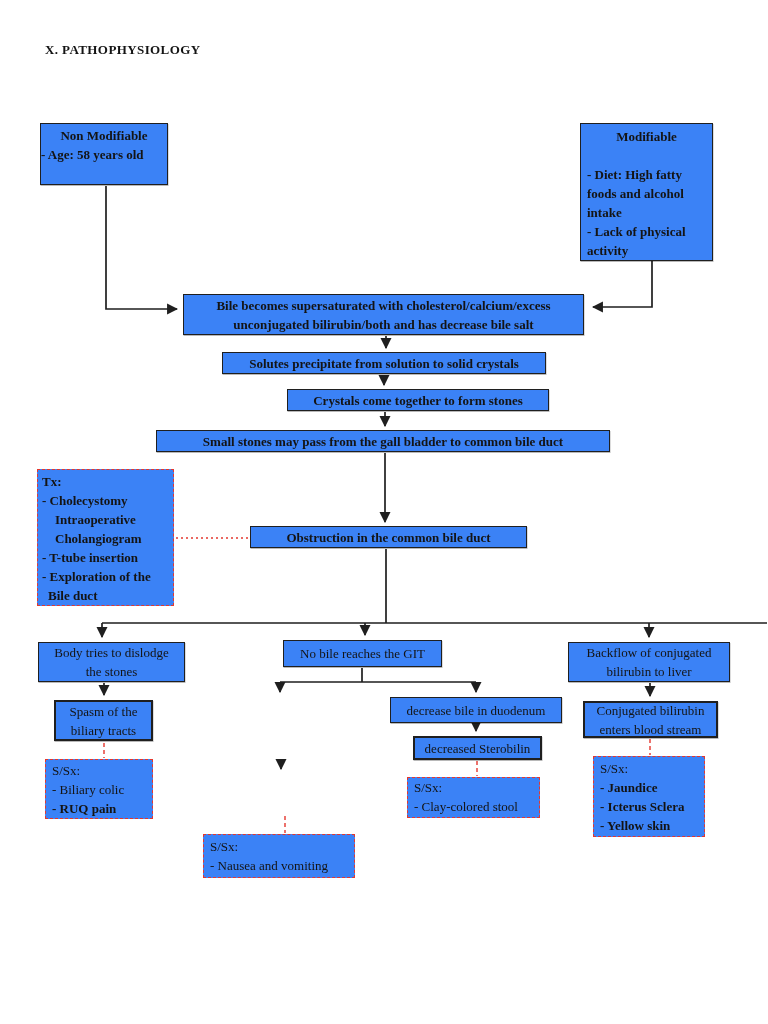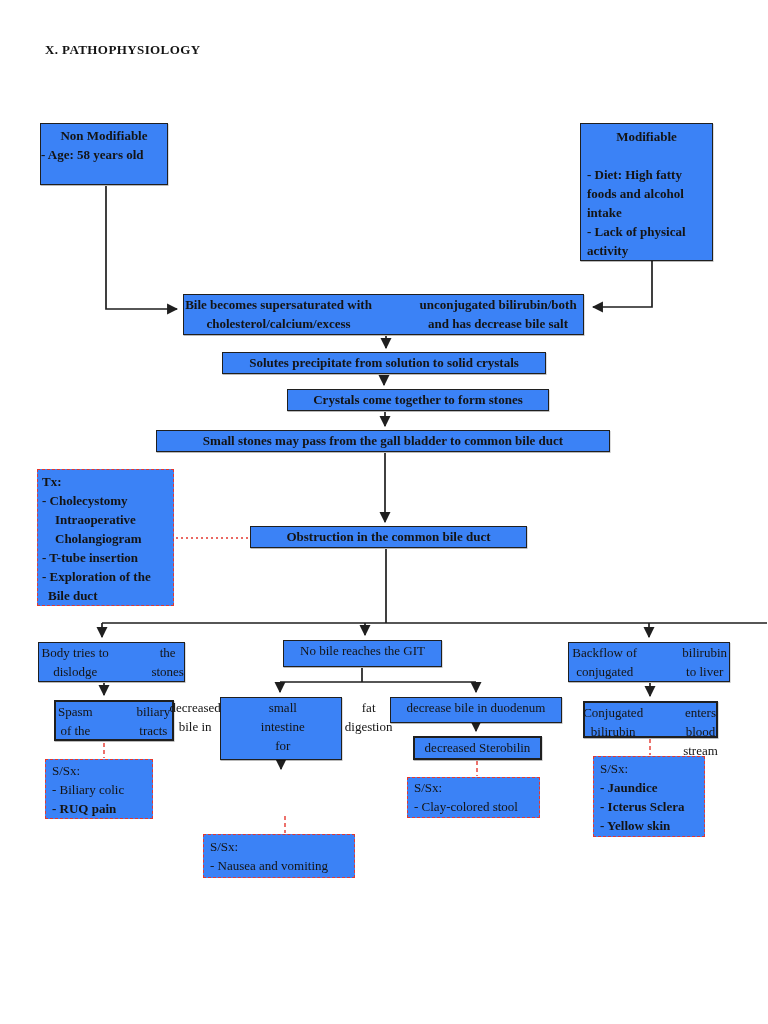--- a/index.html
+++ b/index.html
@@ -17,7 +17,7 @@
   .box.redbox { border:1.6px dashed #e4372e; box-shadow:none; }
   .bold { font-weight:bold; }
   .center { text-align:center; }
-  .mid { display:flex; flex-direction:row; justify-content:center;gap:40px; }
+  .mid { display:flex; flex-direction:column; justify-content:center; }
   .pad { padding:3px 6px; }
   .i1 { padding-left:13px; }
   .i2 { padding-left:6px; }

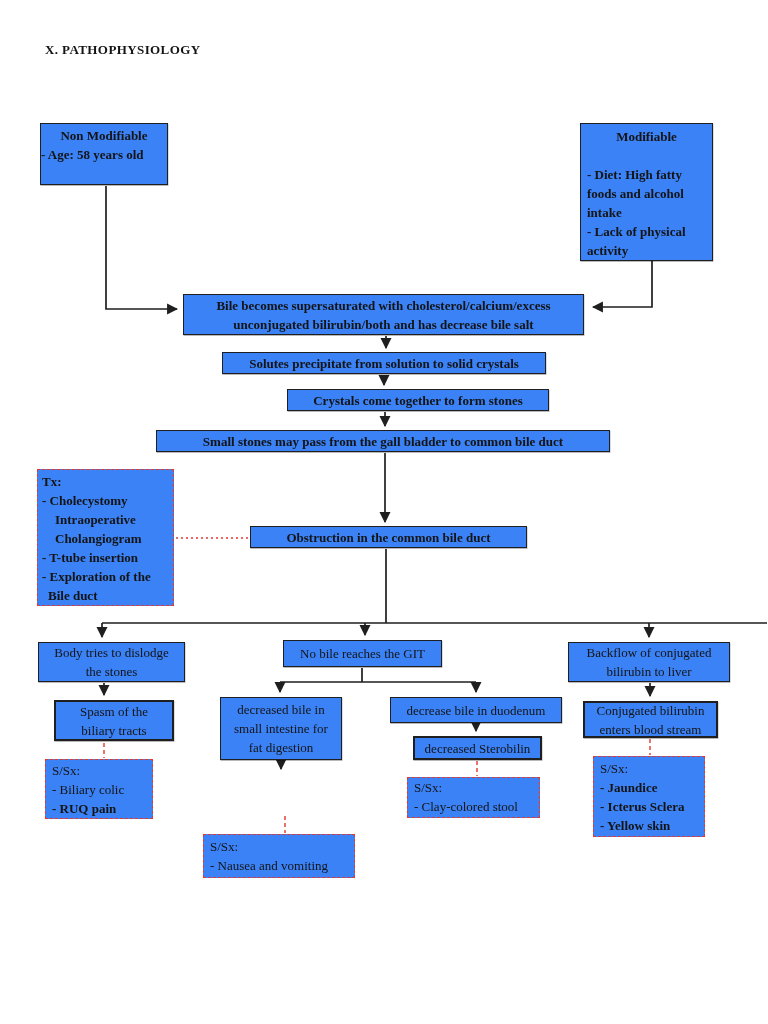--- a/index.html
+++ b/index.html
@@ -119,7 +119,7 @@
     <div>the stones</div>
   </div>
 
-  <div class="box thick center mid" style="left:54px; top:700px; width:120px; height:41px;">
+  <div class="box thick center mid" style="left:54px; top:700px; width:99px; height:41px;">
     <div>Spasm of the</div>
     <div>biliary tracts</div>
   </div>

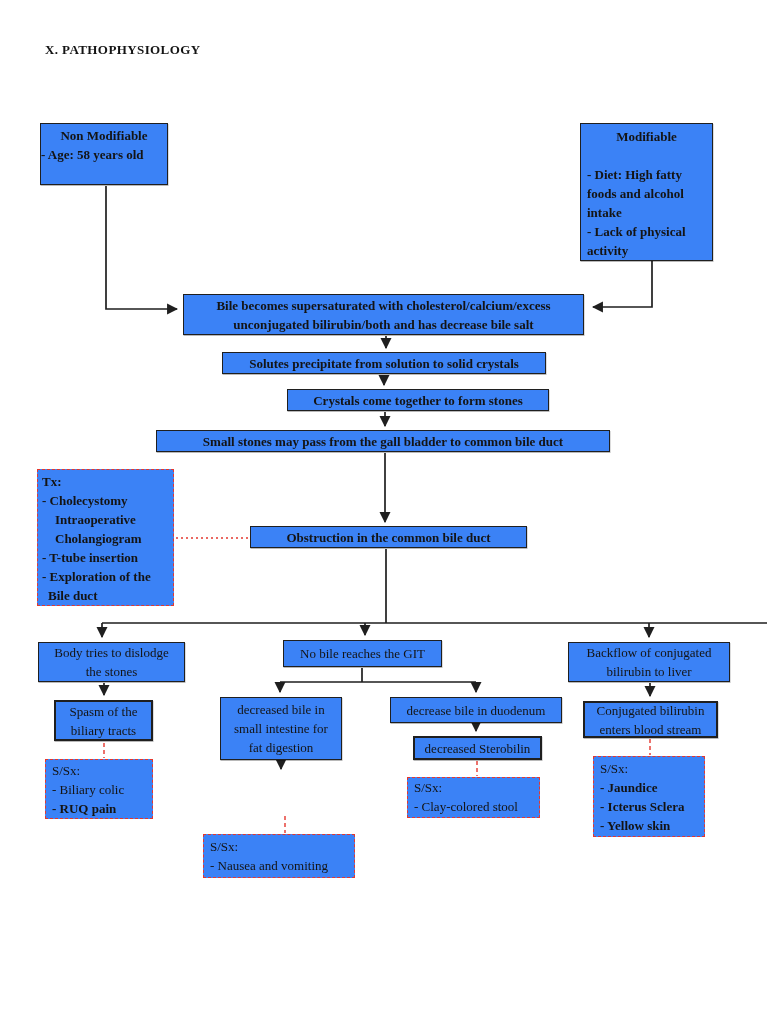--- a/index.html
+++ b/index.html
@@ -134,11 +134,6 @@
     <div>No bile reaches the GIT</div>
   </div>
 
-  <div class="box center mid" style="left:220px; top:697px; width:122px; height:63px;">
-    <div>decreased bile in</div>
-    <div>small intestine for</div>
-    <div>fat digestion</div>
-  </div>
 
   <div class="box center mid" style="left:390px; top:697px; width:172px; height:26px;">
     <div>decrease bile in duodenum</div>

